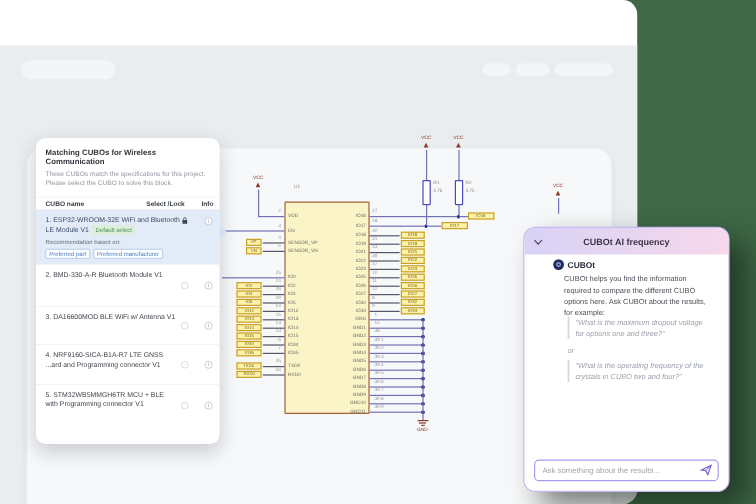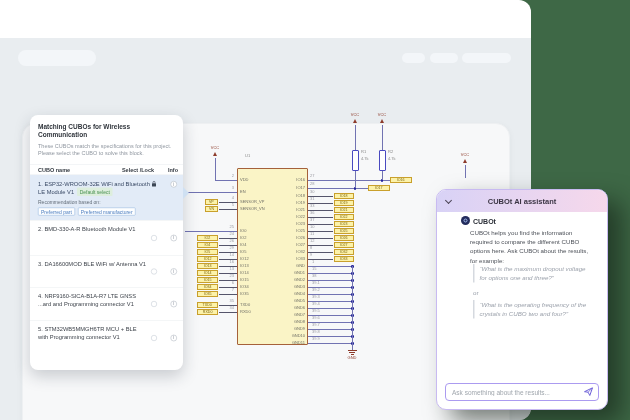--- a/index.html
+++ b/index.html
@@ -378,7 +378,7 @@
   <aside class="ai-panel">
     <div class="ai-header">
       <span class="chev"></span>
-      <span class="ai-header-title">CUBOt AI assistant</span>
+      <span class="ai-header-title">CUBOt AI frequency</span>
     </div>
     <div class="ai-scale">
       <span class="ai-avatar">

